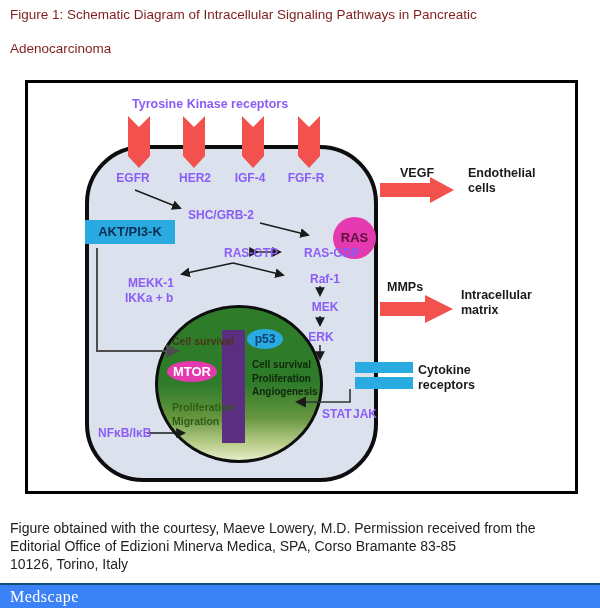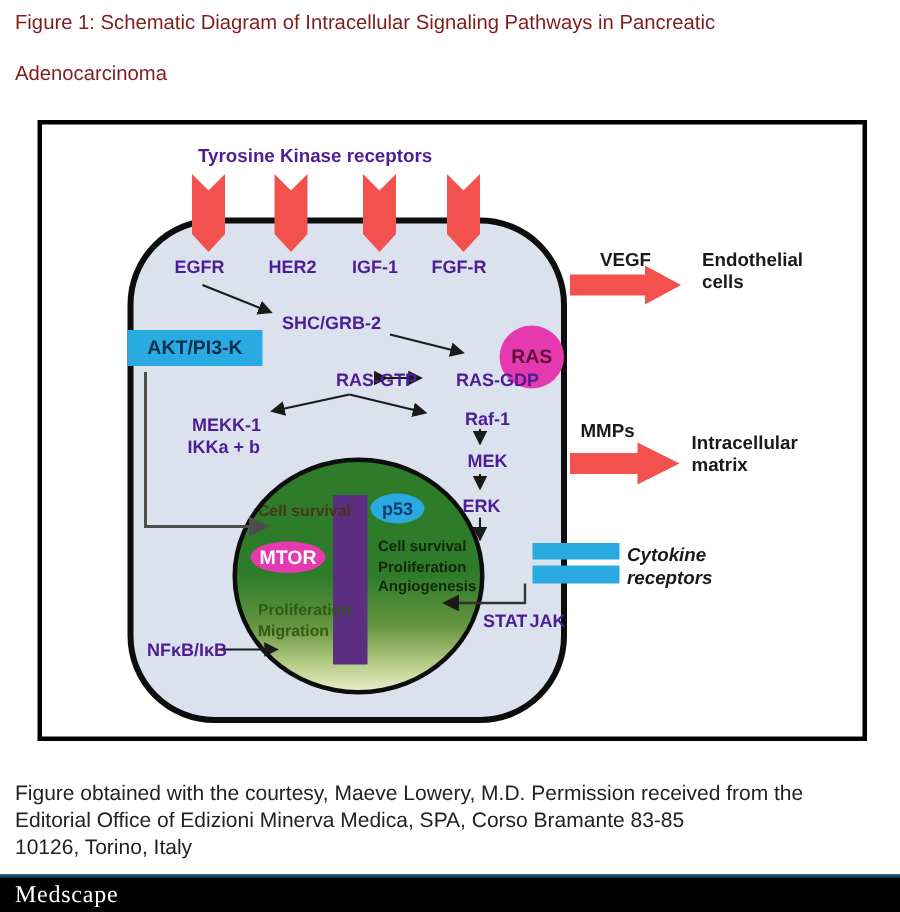--- a/index.html
+++ b/index.html
@@ -24,7 +24,7 @@
   .receptor polygon { fill:#f2514e; }
   .r1 { left:99px; } .r2 { left:154px; } .r3 { left:213px; } .r4 { left:269px; }
 
-  .lbl { position:absolute; font-weight:bold; font-size:12px; color:#4c1d95; white-space:nowrap; z-index:7; }
+  .lbl { position:absolute; font-weight:bold; font-size:12px; color:#8b5cf6; white-space:nowrap; z-index:7; }
   .lbl-c { width:60px; text-align:center; }
   .tyrosine { left:104px; top:14px; font-size:12.5px; }
   .rl1 { left:75px; top:88px; } .rl2 { left:137px; top:88px; }

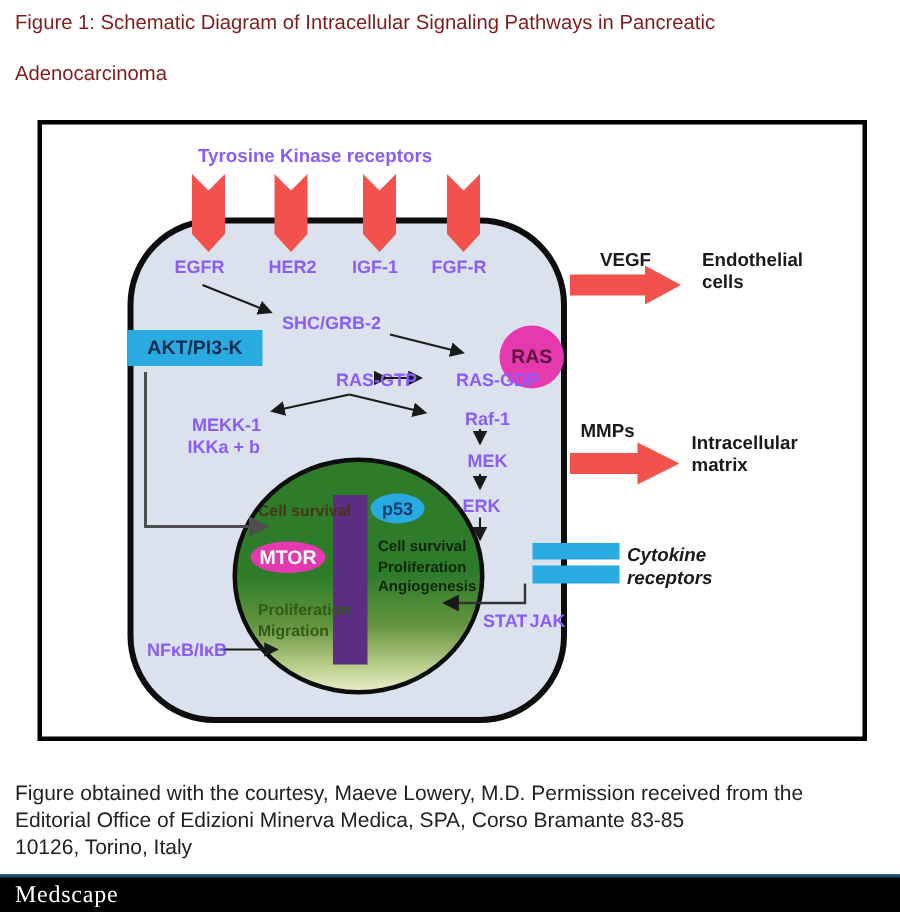--- a/index.html
+++ b/index.html
@@ -118,7 +118,7 @@
 
     <div class="lbl lbl-c rl1">EGFR</div>
     <div class="lbl lbl-c rl2">HER2</div>
-    <div class="lbl lbl-c rl3">IGF-1</div>
+    <div class="lbl lbl-c rl3">IGF-4</div>
     <div class="lbl lbl-c rl4">FGF-R</div>
 
     <div class="lbl shc">SHC/GRB-2</div>

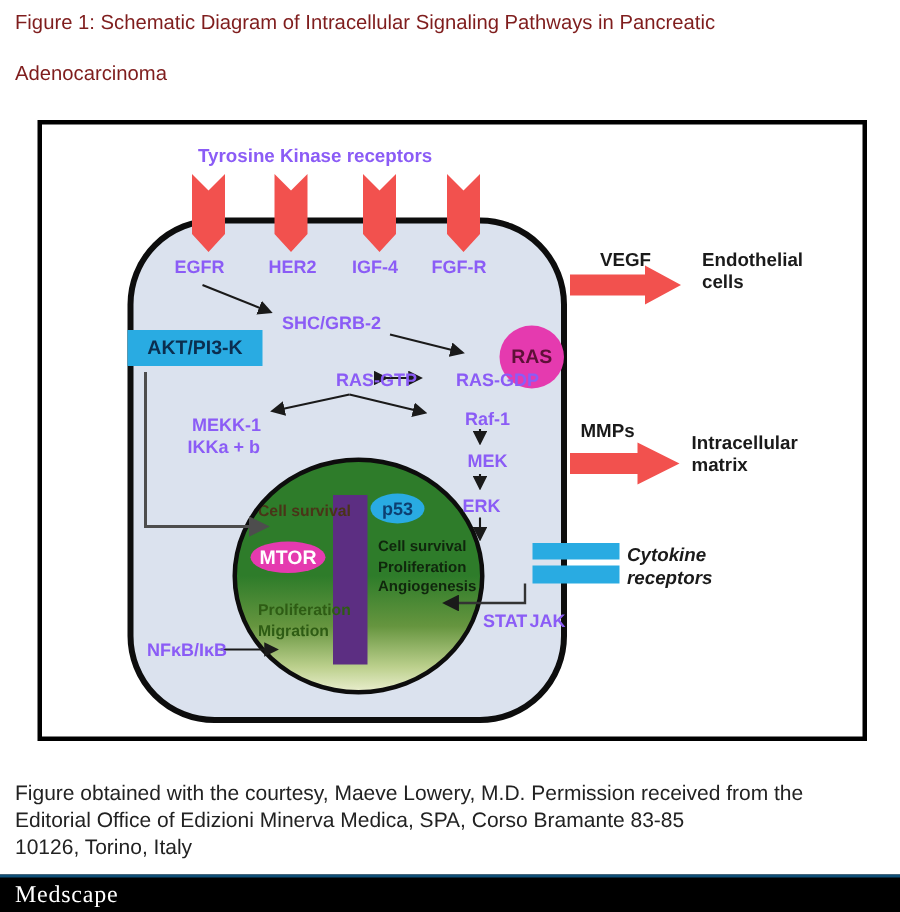--- a/index.html
+++ b/index.html
@@ -73,7 +73,7 @@
   .endo { left:440px; top:83px; width:80px; }
   .mmps { left:359px; top:197px; }
   .ecm  { left:433px; top:205px; width:95px; }
-  .cyto { left:390px; top:280px; width:80px;font-style:italic; }
+  .cyto { left:390px; top:280px; width:80px; }
 
   .overlay { position:absolute; left:0; top:0; z-index:5; pointer-events:none; }
 

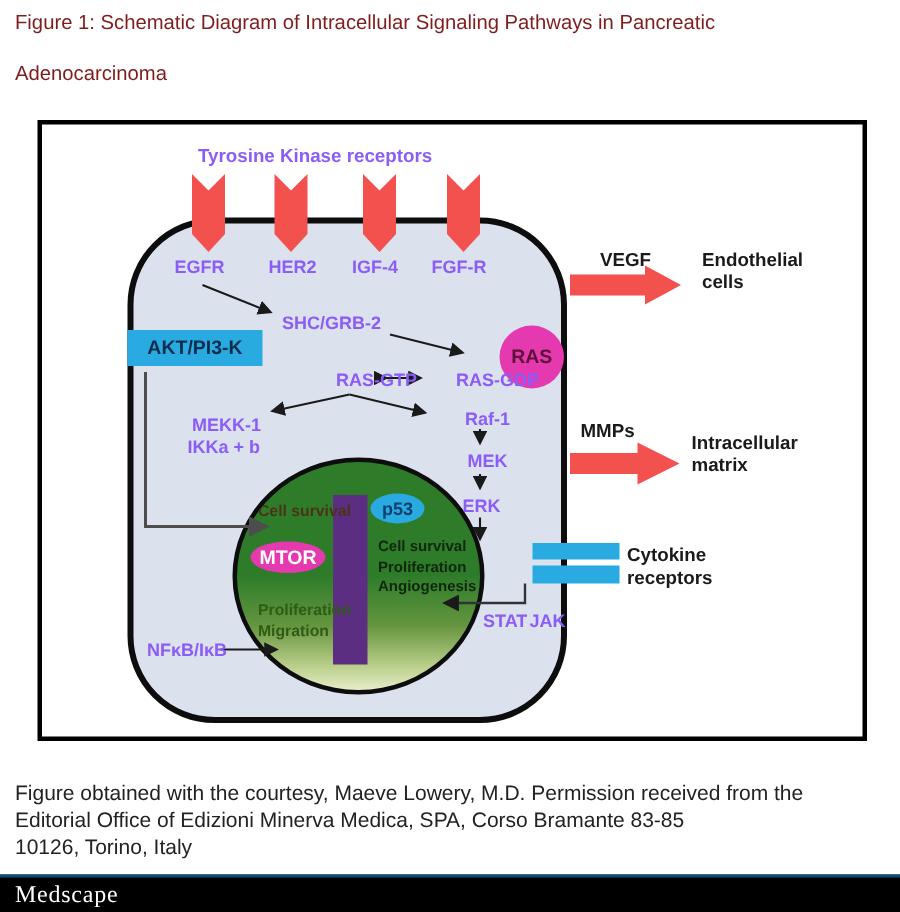--- a/index.html
+++ b/index.html
@@ -82,7 +82,7 @@
 
   .footer {
     position:absolute; left:0; top:583px; width:600px; height:25px;
-    background:#000000; border-top:2px solid #0e4f78;
+    background:#3b82f6; border-top:2px solid #0e4f78;
   }
   .brand {
     font-family:"Liberation Serif", serif; color:#ffffff; font-size:16px;

